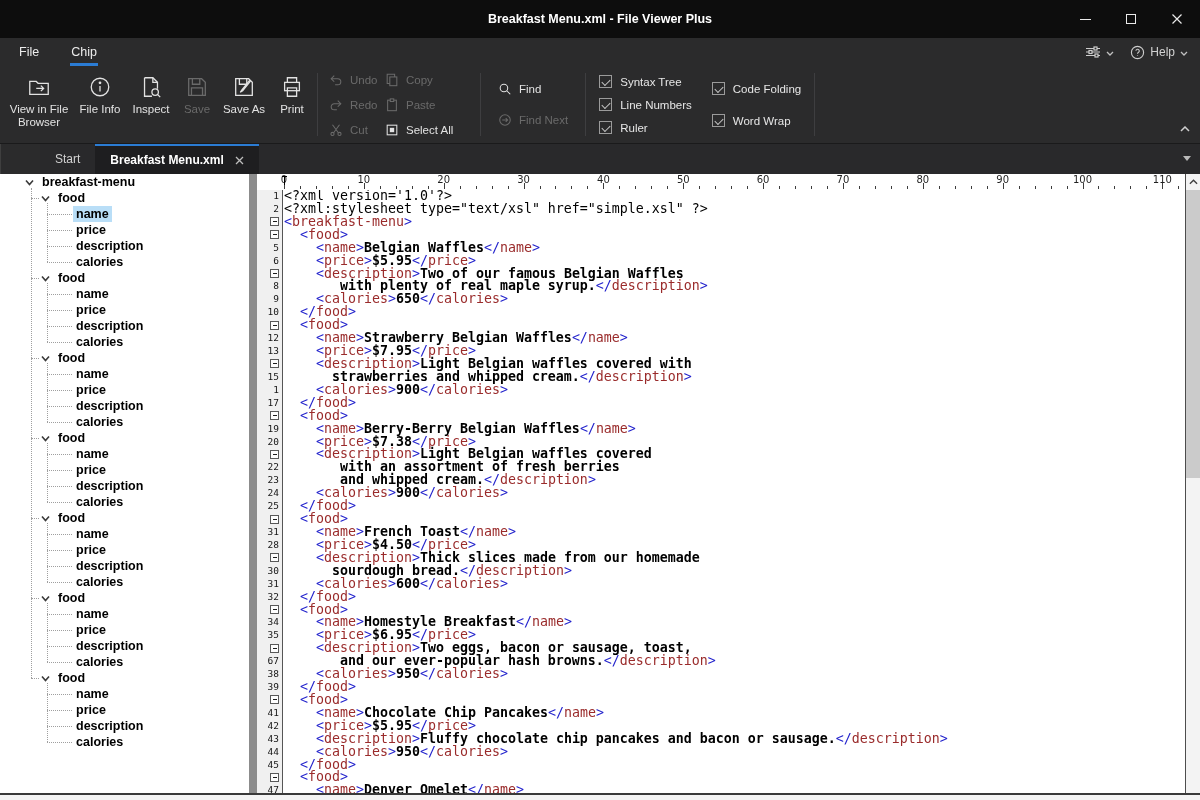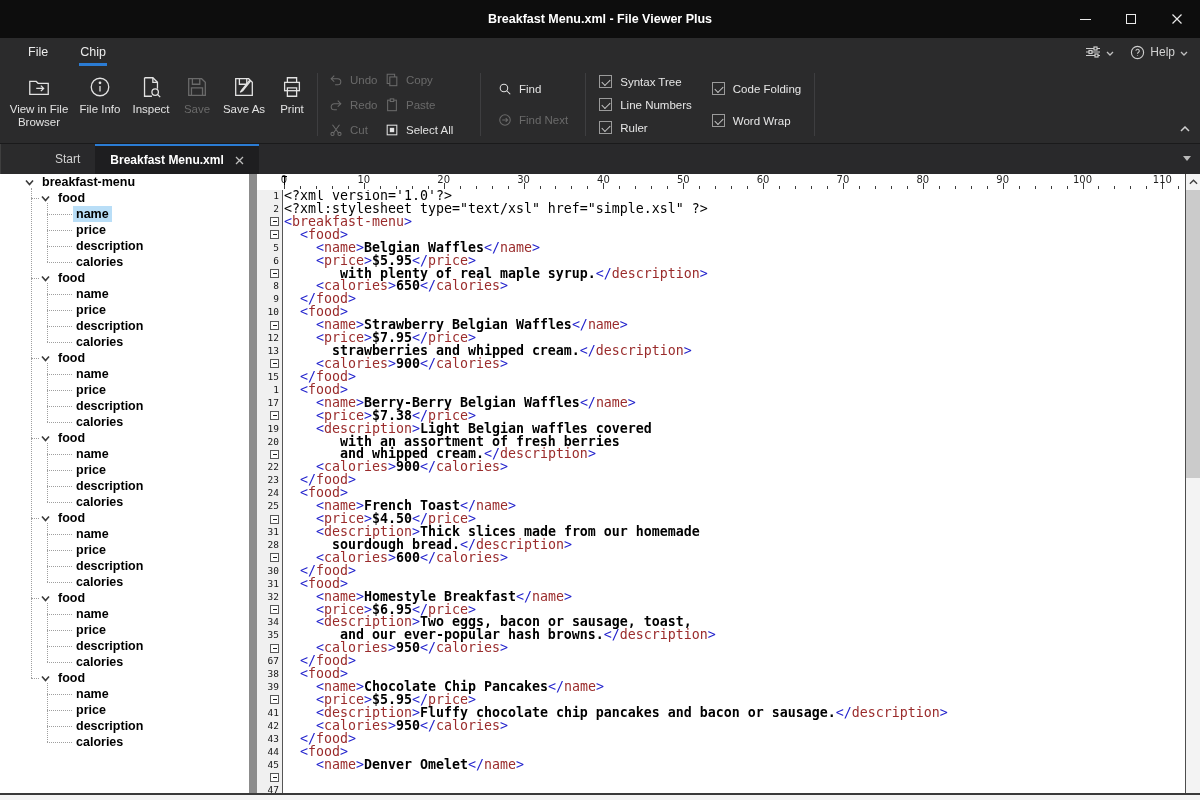--- a/index.html
+++ b/index.html
@@ -18,7 +18,7 @@
   .minbar { width:11px; height:1px; background:#eaeaea; }
 
   
-  .menubar { position:relative; height:28px; background:#2b2b2c; display:flex; align-items:stretch; padding-left:12px; }
+  .menubar { position:relative; height:28px; background:#2b2b2c; display:flex; align-items:stretch; padding-left:3px; }
   .menu-item { padding:0 16px; display:flex; align-items:center; color:#ececec; font-size:12.5px; position:relative; cursor:default; }
   .menu-item.active::after { content:""; position:absolute; left:15px; right:15px; bottom:0; height:3px; background:var(--accent,#2b7cd4); }
   .menubar-right { position:absolute; right:12px; top:0; height:28px; display:flex; align-items:center; gap:16px; color:#d2d2d2; }

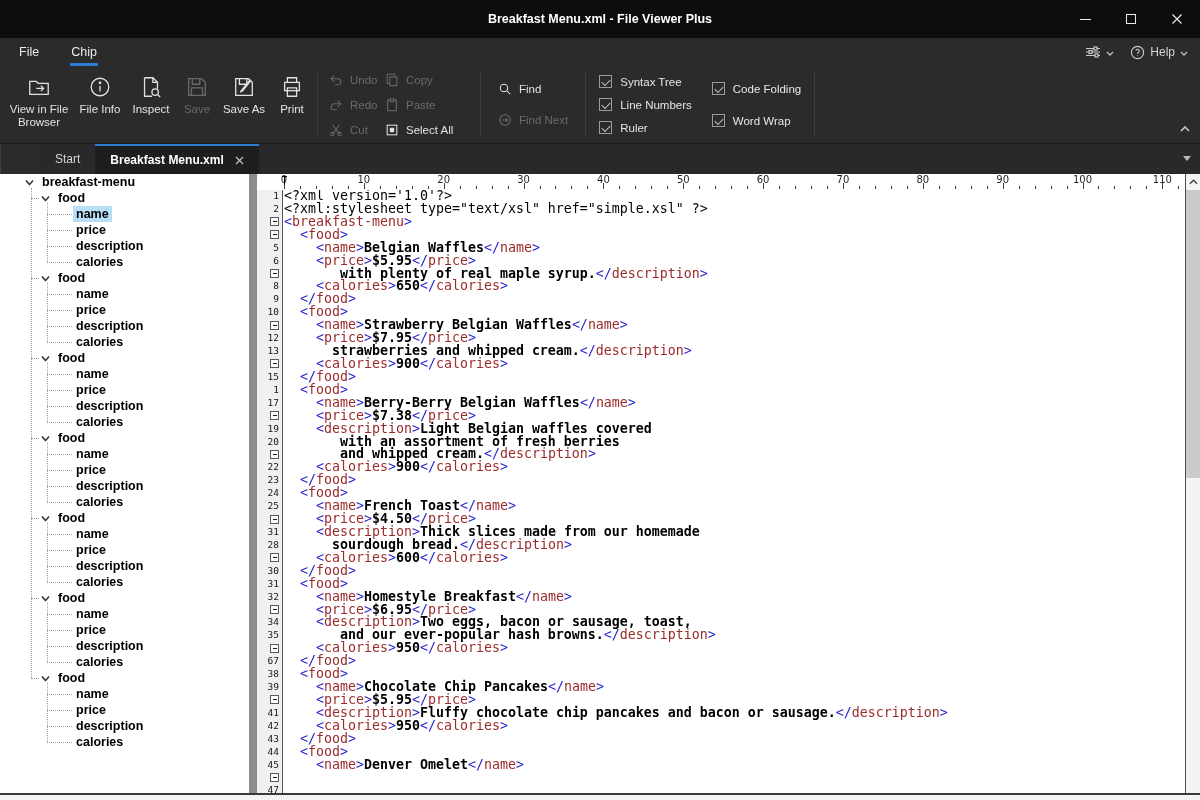--- a/index.html
+++ b/index.html
@@ -652,6 +652,7 @@
             <div class="code-line"><span class="tx">  </span><span class="br">&lt;</span><span class="el">food</span><span class="br">&gt;</span></div>
             <div class="code-line"><span class="tx">    </span><span class="br">&lt;</span><span class="el">name</span><span class="br">&gt;</span><span class="tx">Belgian Waffles</span><span class="br">&lt;/</span><span class="el">name</span><span class="br">&gt;</span></div>
             <div class="code-line"><span class="tx">    </span><span class="br">&lt;</span><span class="el">price</span><span class="br">&gt;</span><span class="tx">$5.95</span><span class="br">&lt;/</span><span class="el">price</span><span class="br">&gt;</span></div>
+            <div class="code-line"><span class="tx">    </span><span class="br">&lt;</span><span class="el">description</span><span class="br">&gt;</span><span class="tx">Two of our famous Belgian Waffles</span></div>
             <div class="code-line"><span class="tx">       with plenty of real maple syrup.</span><span class="br">&lt;/</span><span class="el">description</span><span class="br">&gt;</span></div>
             <div class="code-line"><span class="tx">    </span><span class="br">&lt;</span><span class="el">calories</span><span class="br">&gt;</span><span class="tx">650</span><span class="br">&lt;/</span><span class="el">calories</span><span class="br">&gt;</span></div>
             <div class="code-line"><span class="tx">  </span><span class="br">&lt;/</span><span class="el">food</span><span class="br">&gt;</span></div>

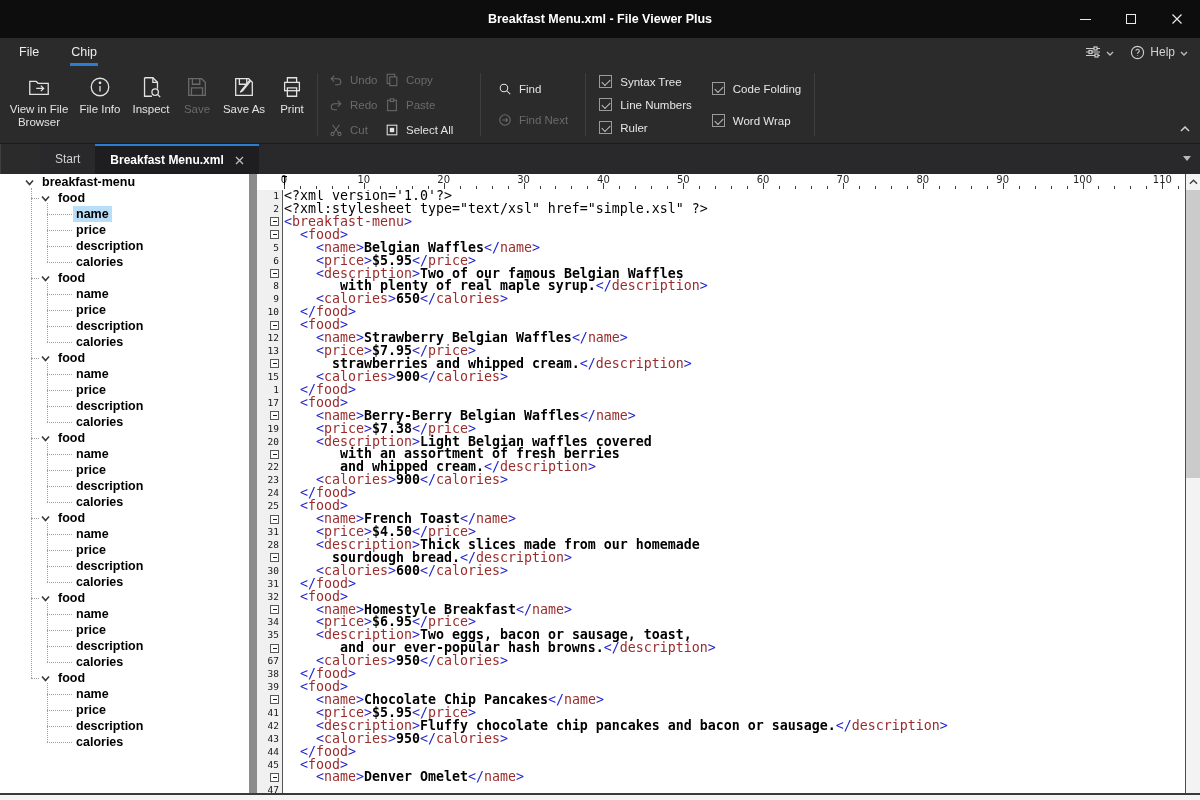--- a/index.html
+++ b/index.html
@@ -659,6 +659,7 @@
             <div class="code-line"><span class="tx">  </span><span class="br">&lt;</span><span class="el">food</span><span class="br">&gt;</span></div>
             <div class="code-line"><span class="tx">    </span><span class="br">&lt;</span><span class="el">name</span><span class="br">&gt;</span><span class="tx">Strawberry Belgian Waffles</span><span class="br">&lt;/</span><span class="el">name</span><span class="br">&gt;</span></div>
             <div class="code-line"><span class="tx">    </span><span class="br">&lt;</span><span class="el">price</span><span class="br">&gt;</span><span class="tx">$7.95</span><span class="br">&lt;/</span><span class="el">price</span><span class="br">&gt;</span></div>
+            <div class="code-line"><span class="tx">    </span><span class="br">&lt;</span><span class="el">description</span><span class="br">&gt;</span><span class="tx">Light Belgian waffles covered with</span></div>
             <div class="code-line"><span class="tx">      strawberries and whipped cream.</span><span class="br">&lt;/</span><span class="el">description</span><span class="br">&gt;</span></div>
             <div class="code-line"><span class="tx">    </span><span class="br">&lt;</span><span class="el">calories</span><span class="br">&gt;</span><span class="tx">900</span><span class="br">&lt;/</span><span class="el">calories</span><span class="br">&gt;</span></div>
             <div class="code-line"><span class="tx">  </span><span class="br">&lt;/</span><span class="el">food</span><span class="br">&gt;</span></div>

